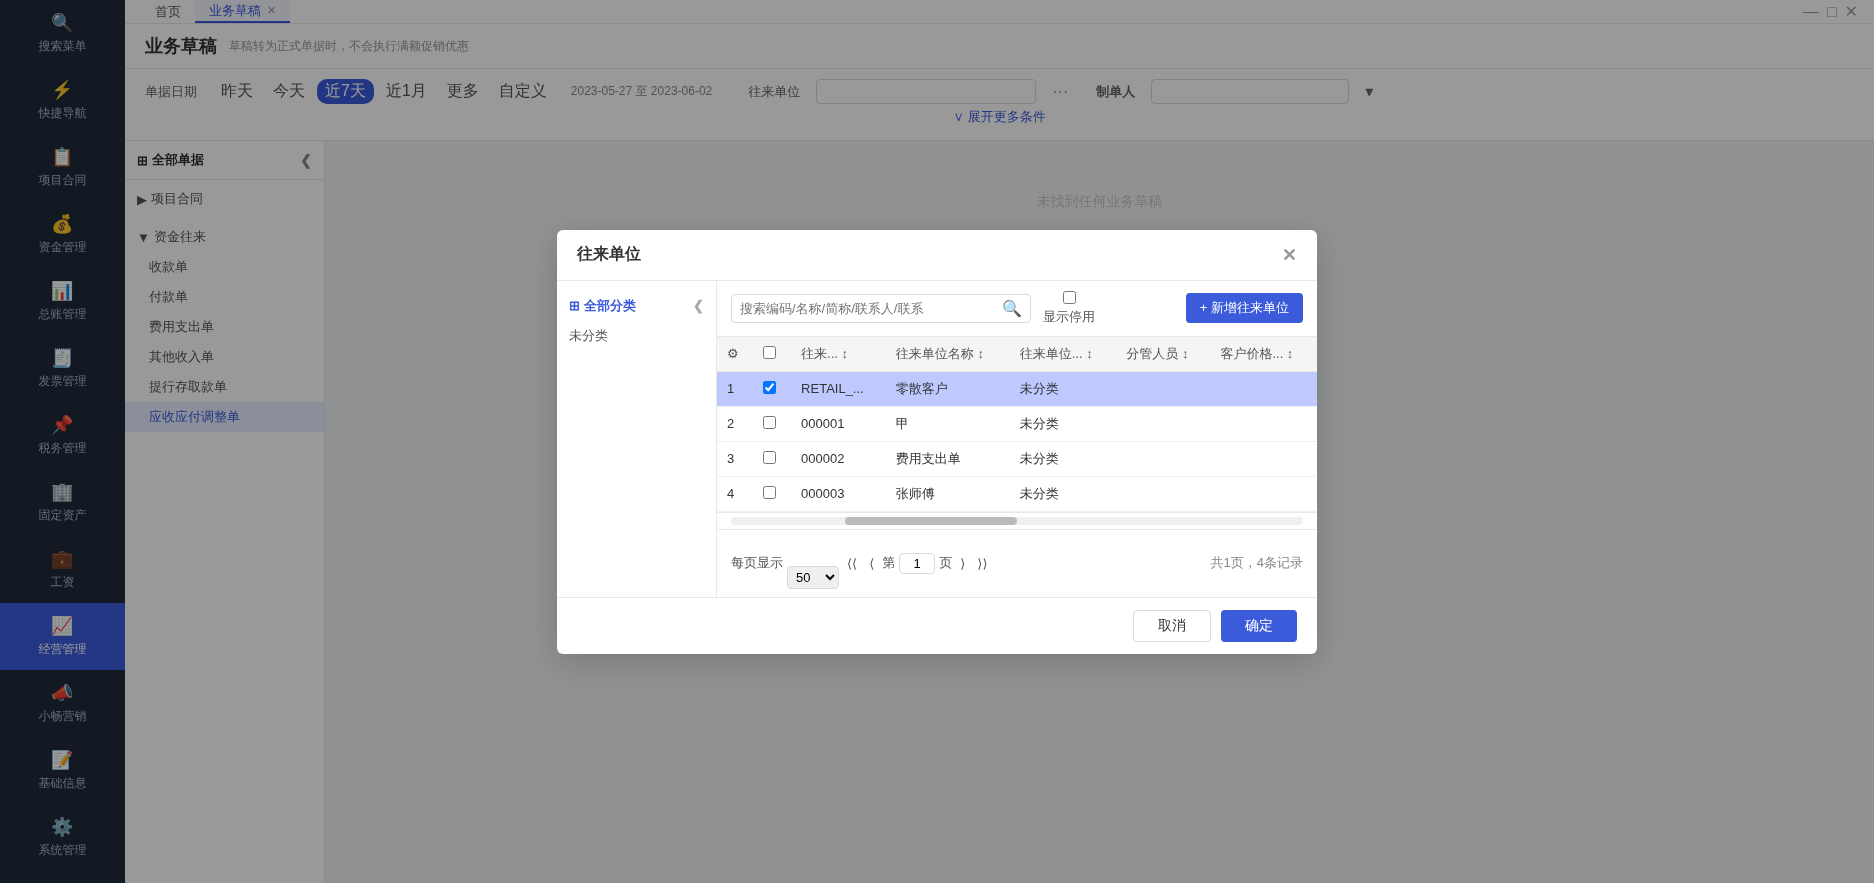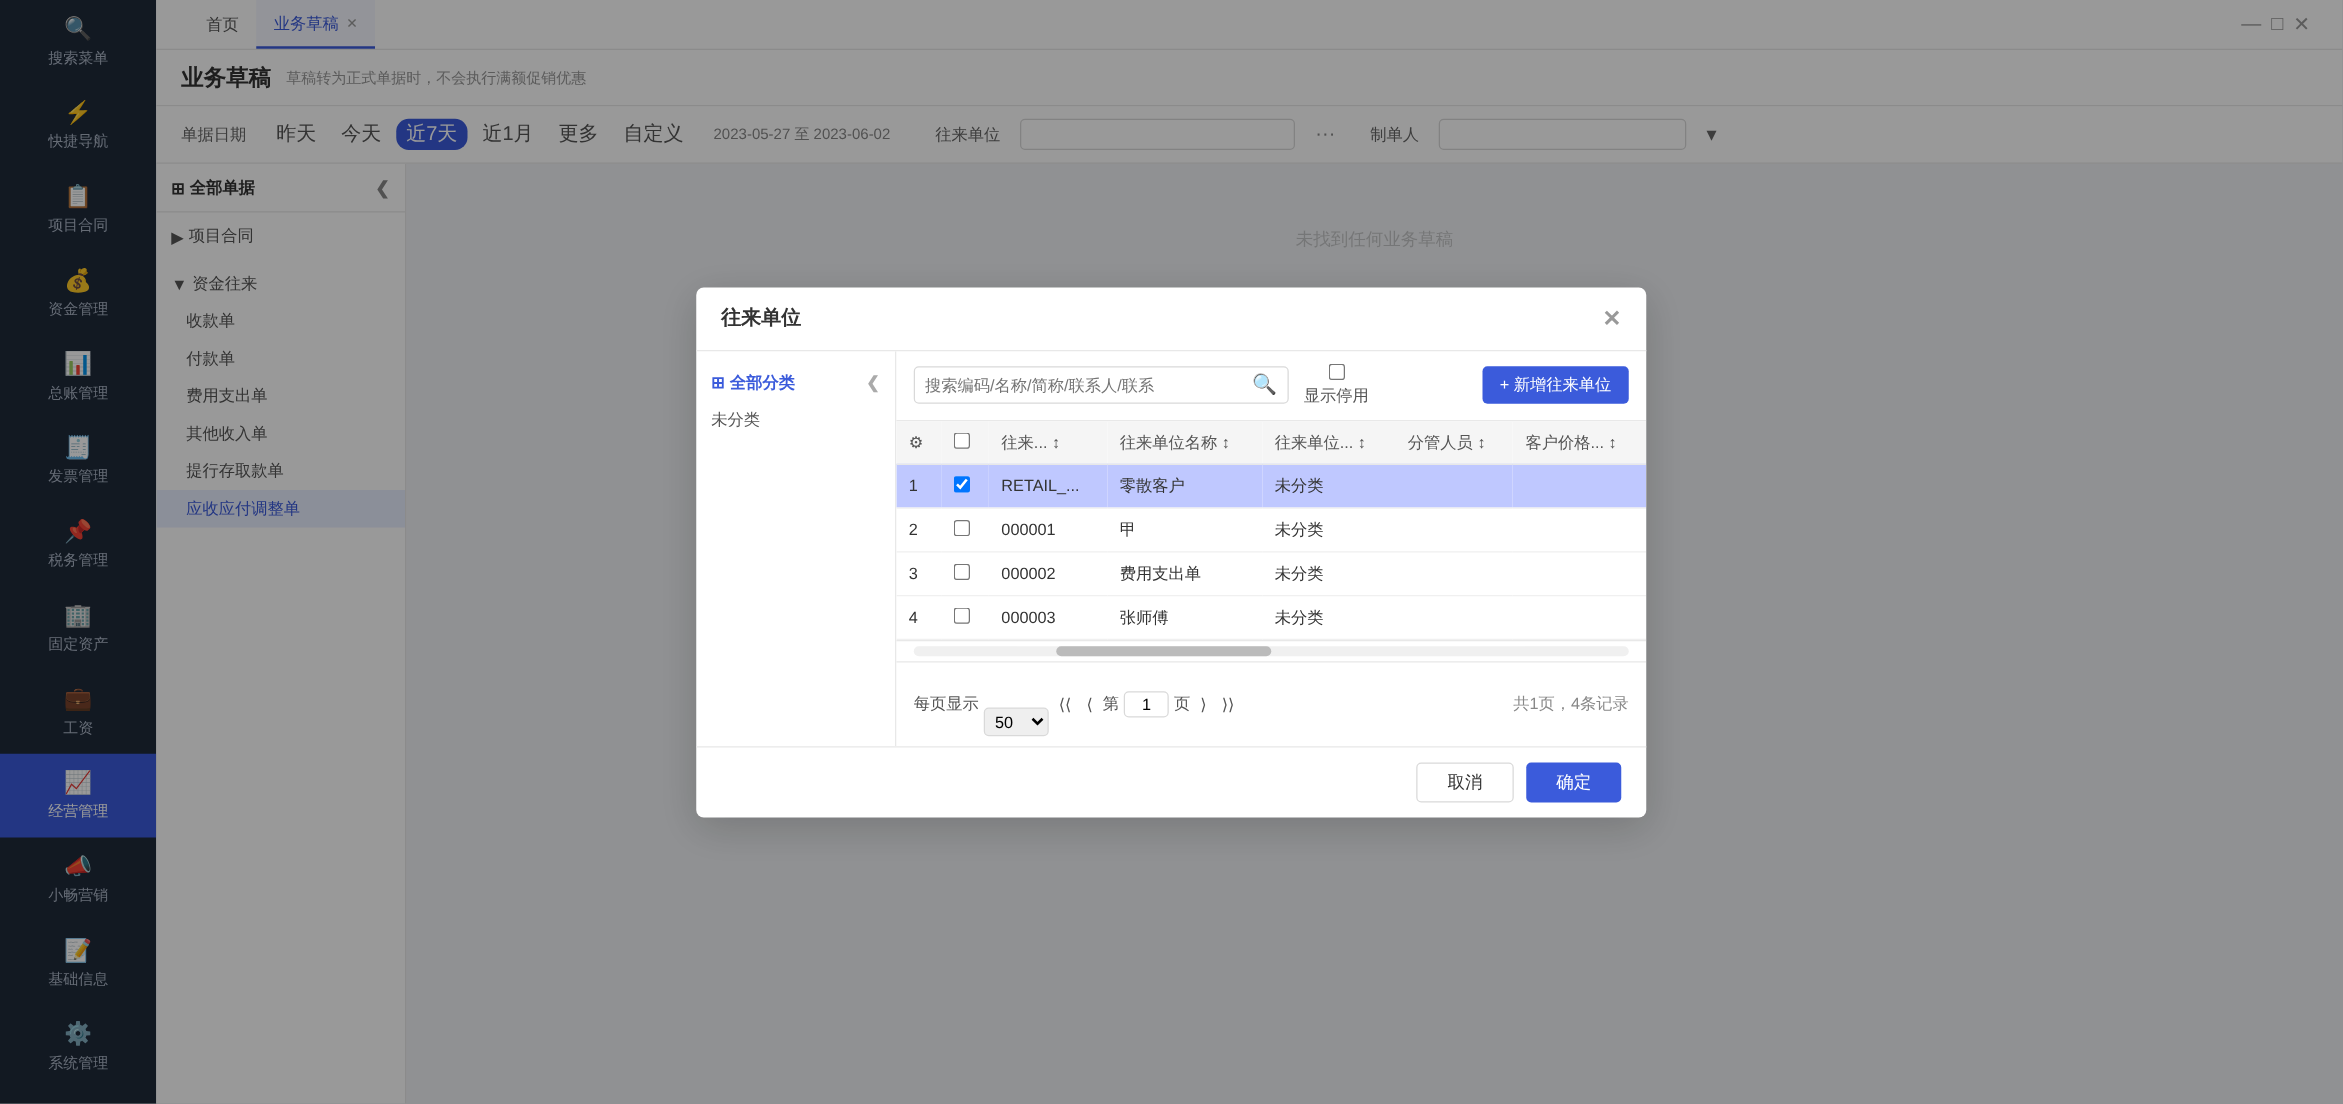--- a/index.html
+++ b/index.html
@@ -42,8 +42,8 @@
       display: flex;
       align-items: center;
       border-bottom: 1px solid #e8e8e8;
-      height: 40px;
-      padding: 0 26px;
+      height: 24px;
+      padding: 0 16px;
     }
     .tab-item {
       padding: 0 14px;

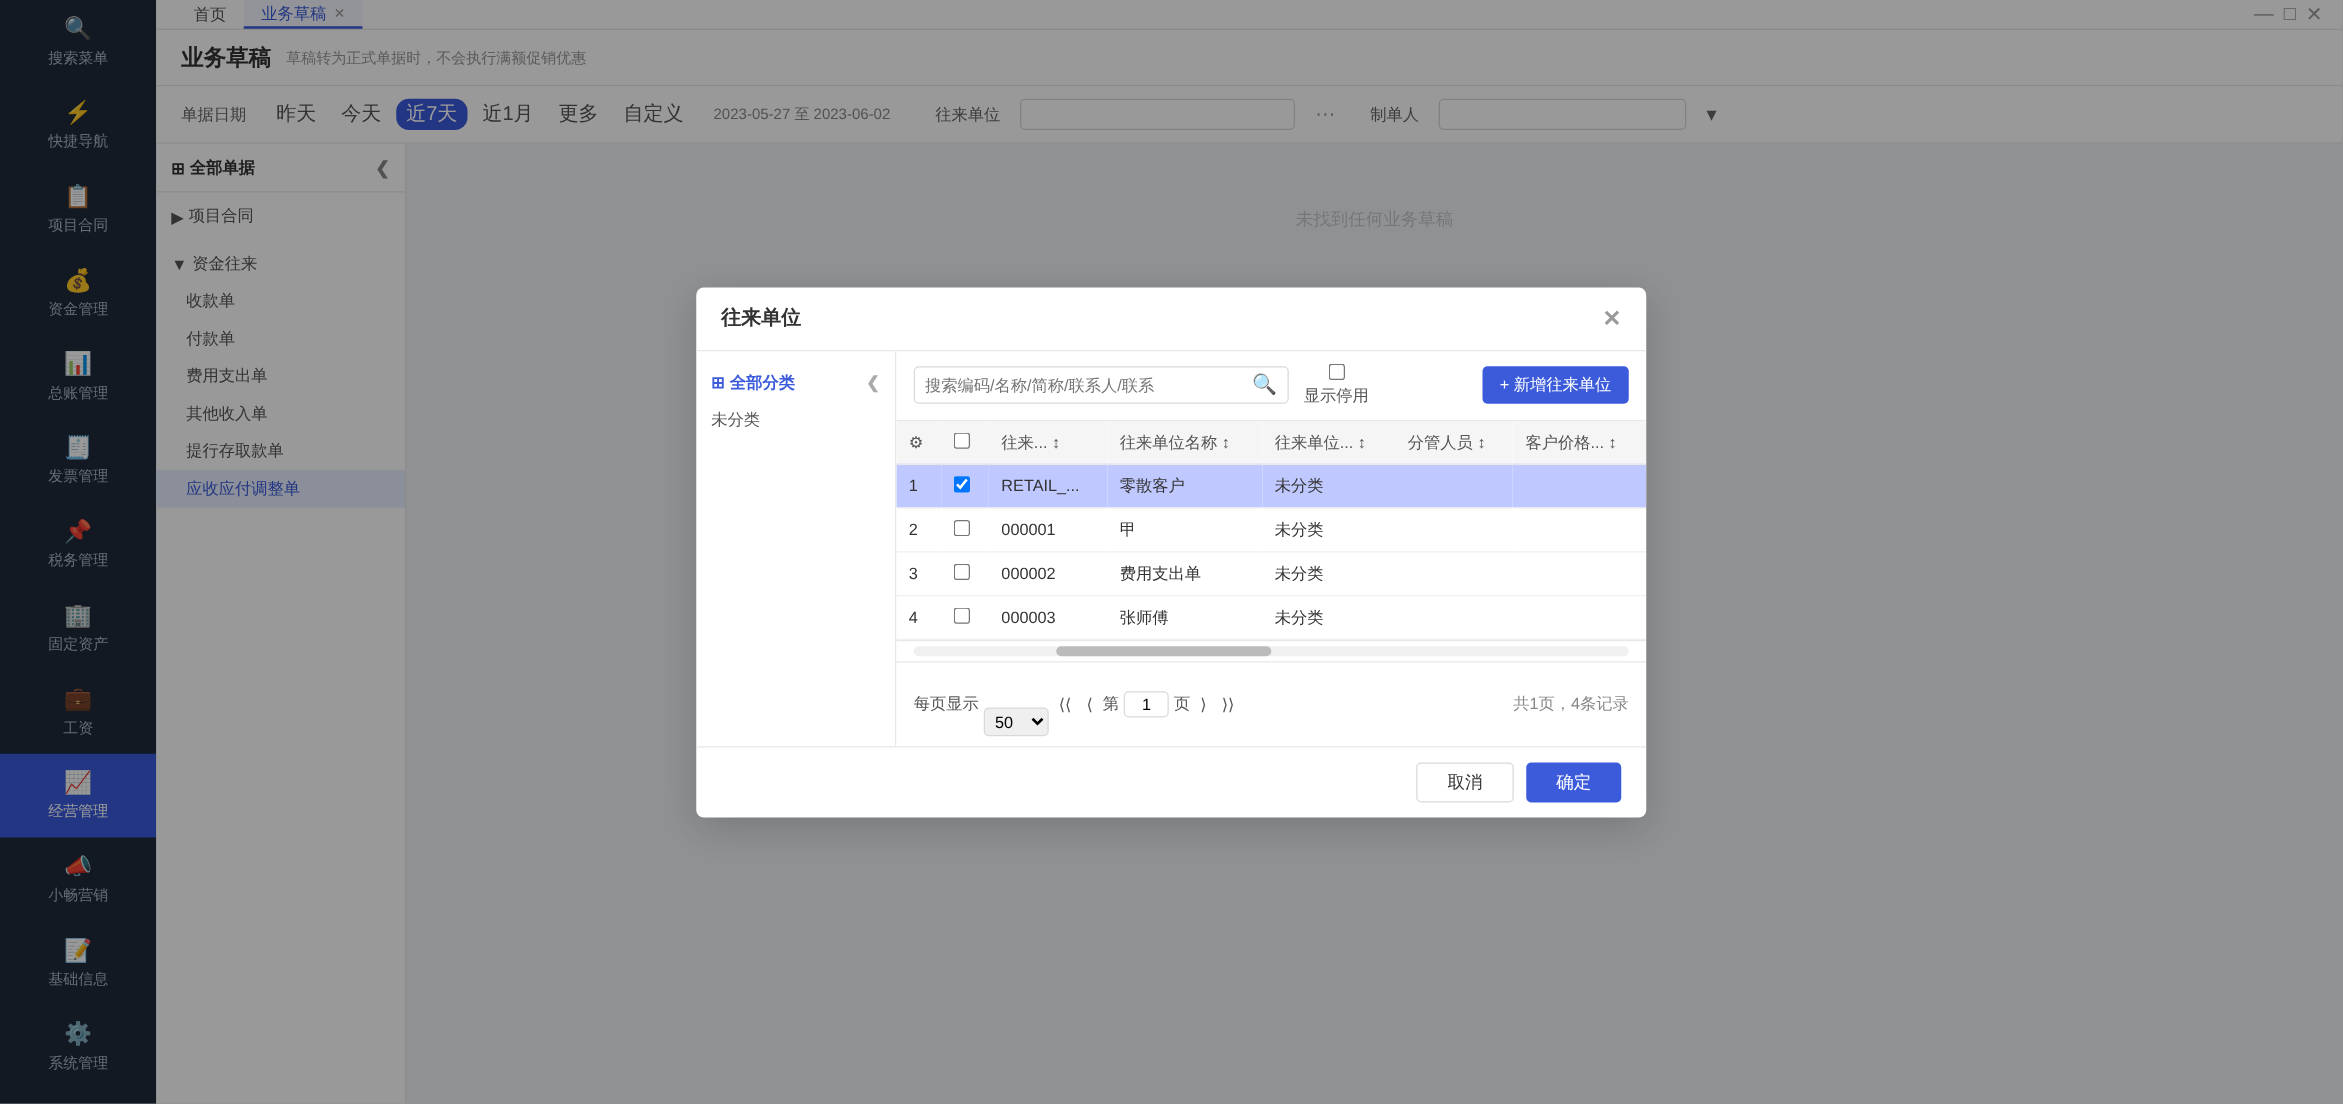--- a/index.html
+++ b/index.html
@@ -433,7 +433,7 @@
       <span class="filter-label" style="margin-left:20px;">往来单位</span>
       <input class="filter-input" placeholder="" style="min-width: 220px;">
       <span style="color:#888;">···</span>
-      <span class="filter-label" style="margin-left:12px;">制单人</span>
+      <span class="filter-label" style="margin-left:12px;font-weight:bold;">制单人</span>
       <input class="filter-input" placeholder="" style="min-width: 180px;">
       <span style="color:#666; cursor:pointer;">▾</span>
     </div>

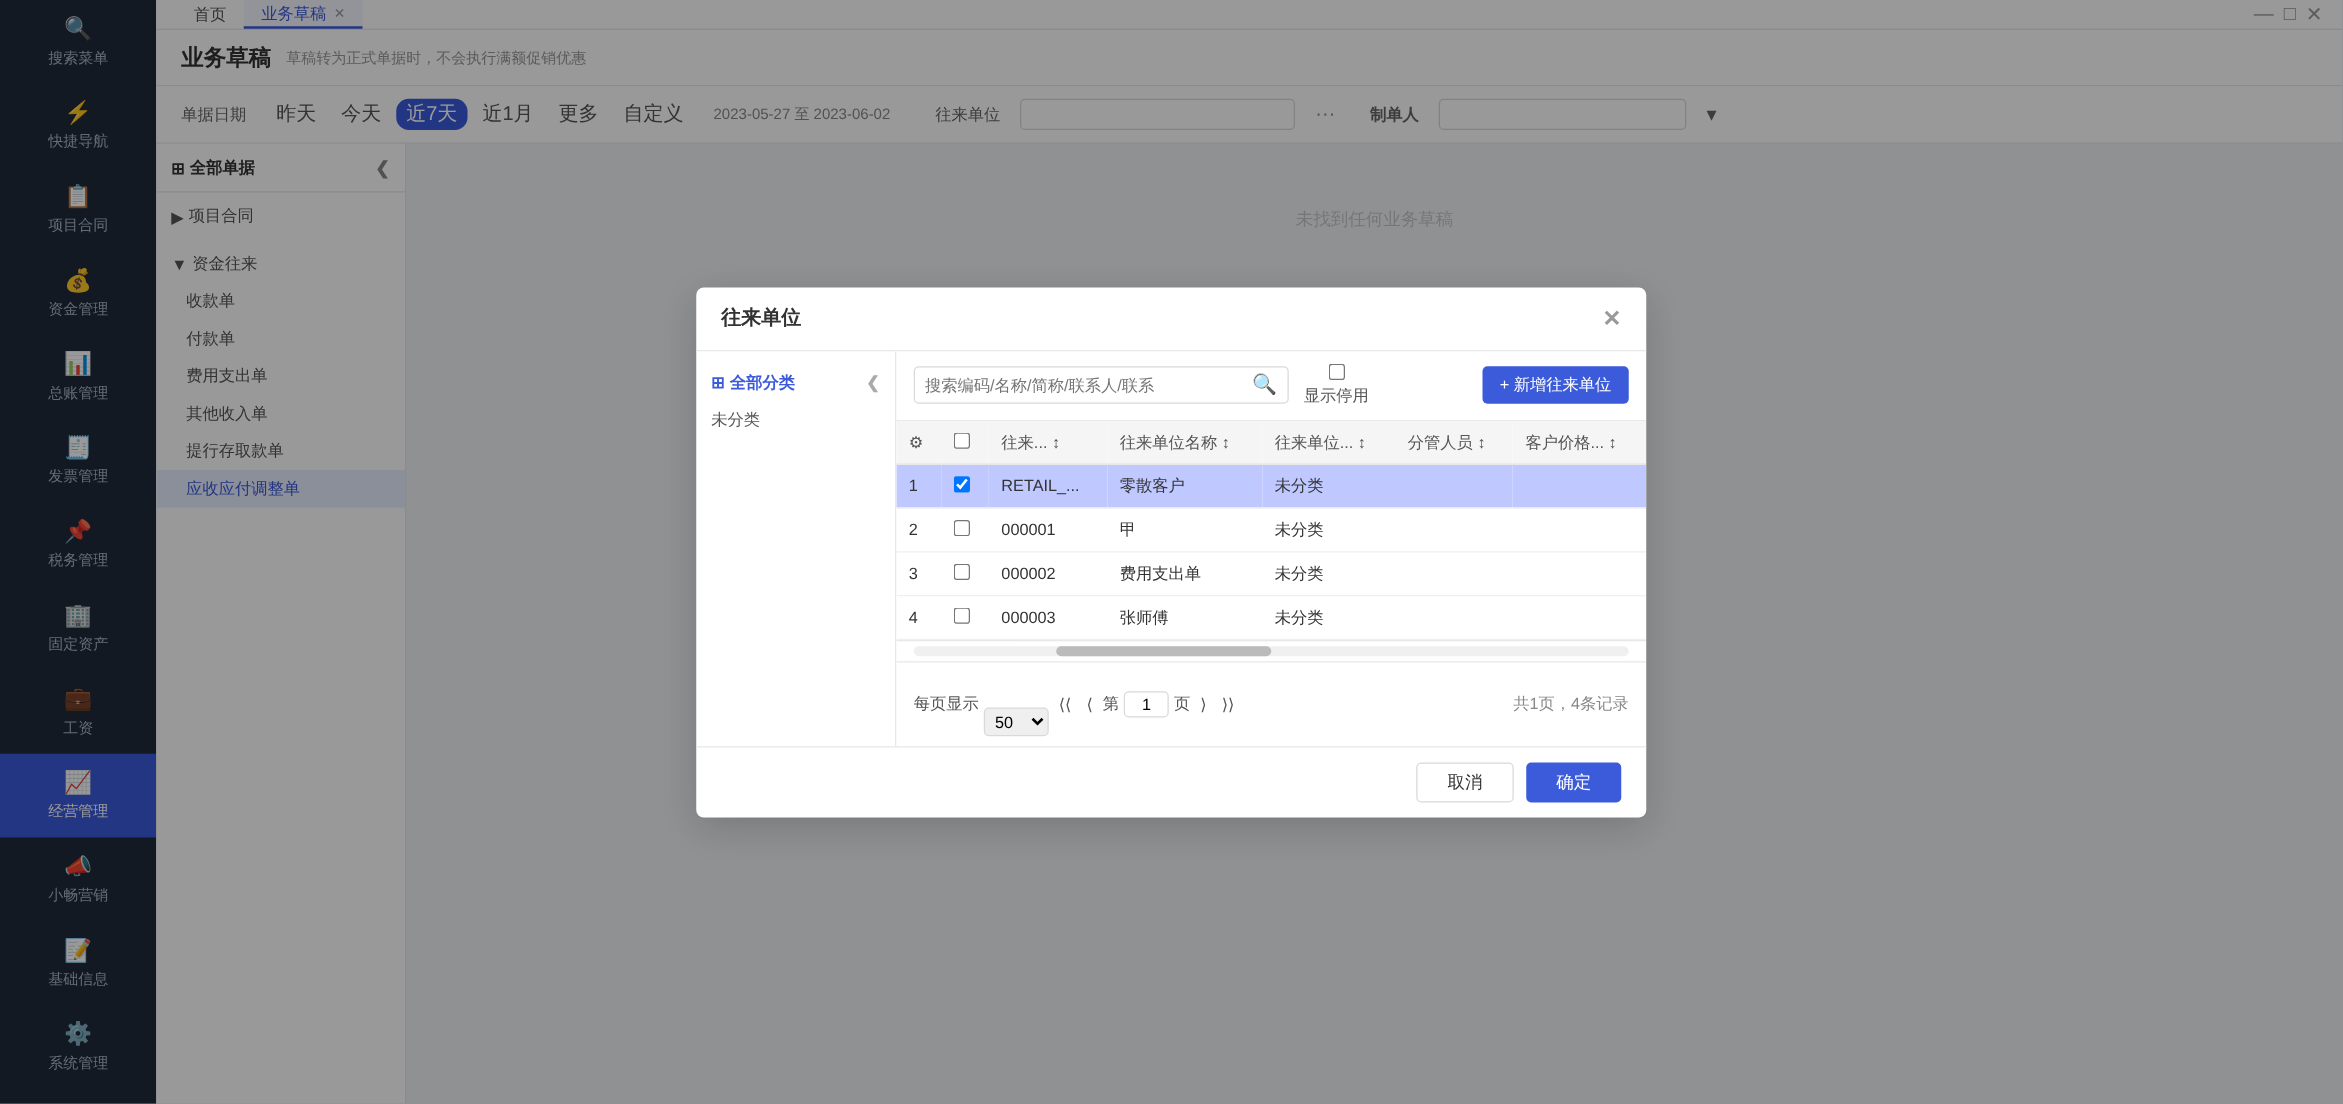--- a/index.html
+++ b/index.html
@@ -436,6 +436,10 @@
       <span class="filter-label" style="margin-left:12px;font-weight:bold;">制单人</span>
       <input class="filter-input" placeholder="" style="min-width: 180px;">
       <span style="color:#666; cursor:pointer;">▾</span>
+    </div>
+    <div class="expand-more">
+      <span>∨</span>
+      <span>展开更多条件</span>
     </div>
   </div>
 

